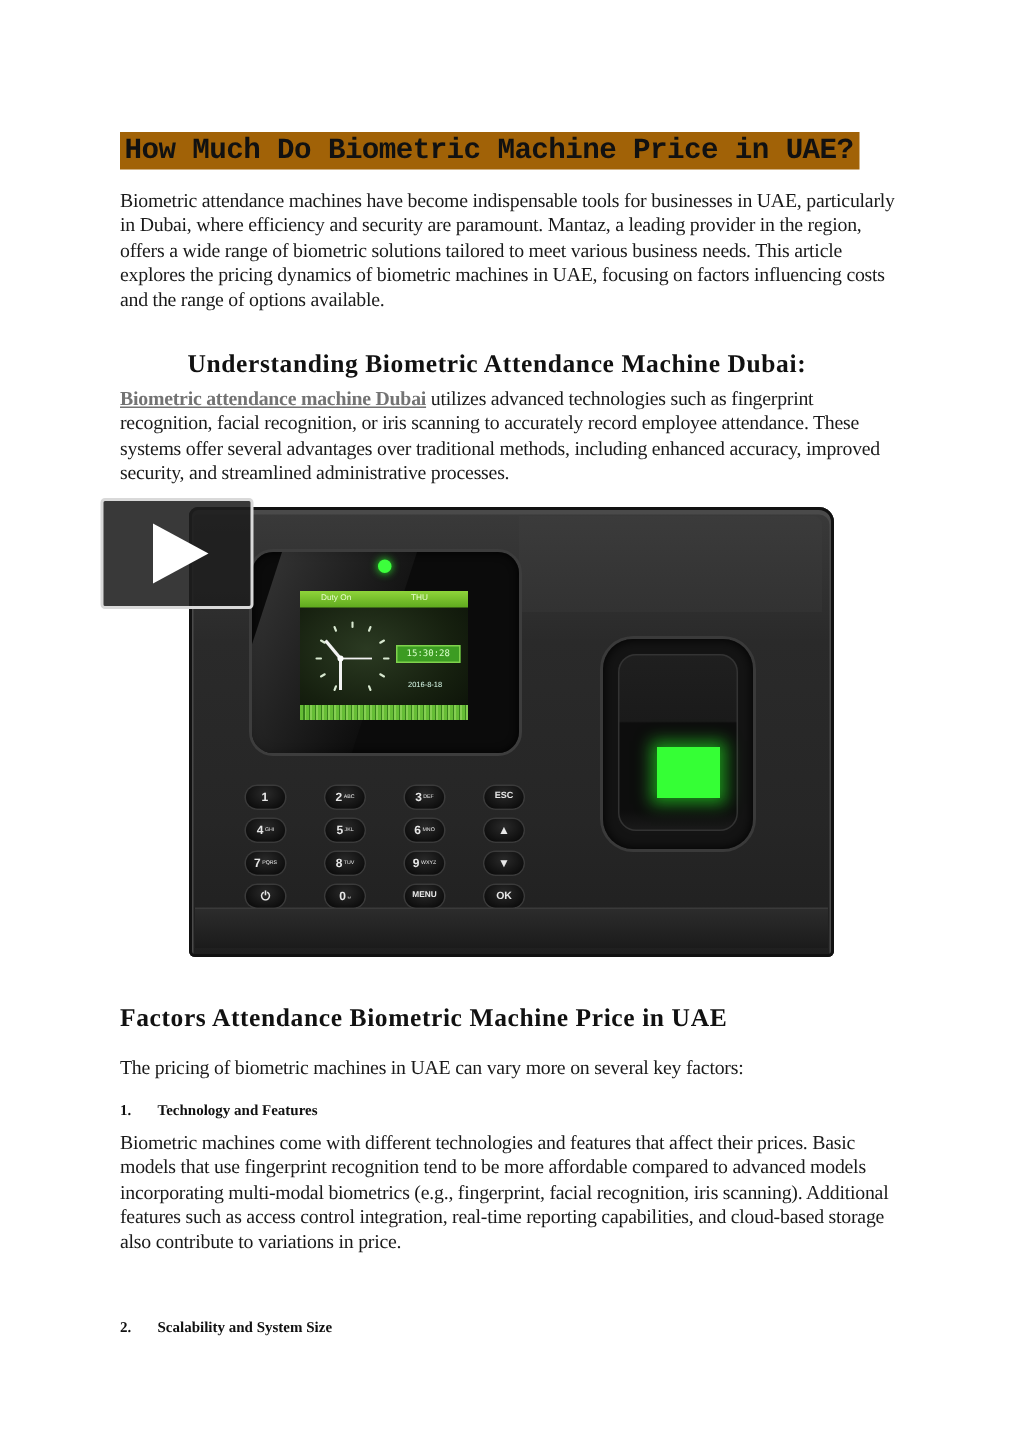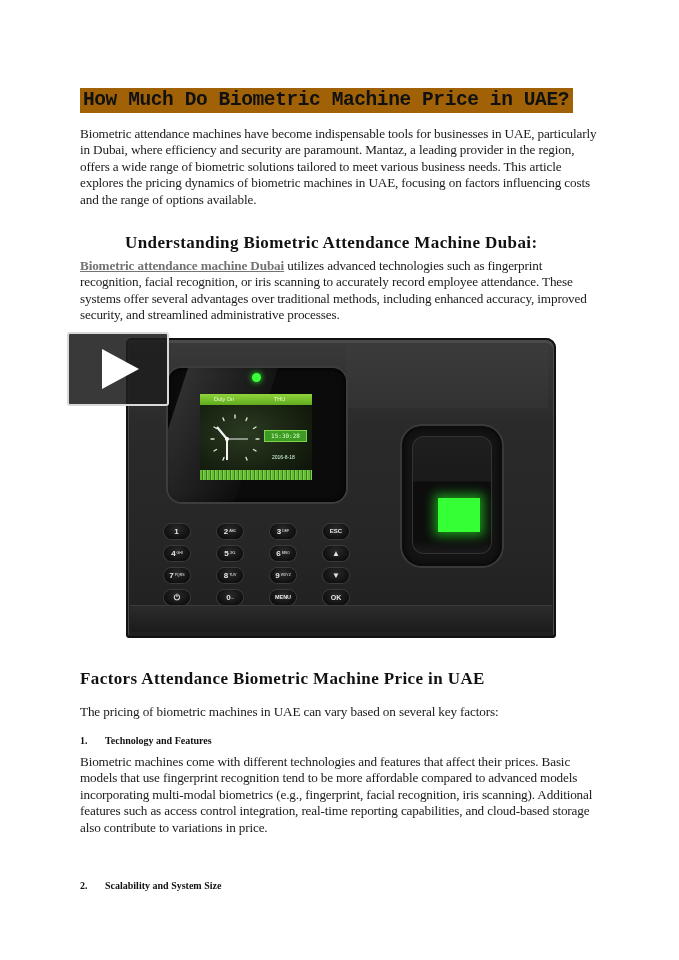--- a/index.html
+++ b/index.html
@@ -145,7 +145,7 @@
 
 <div class="abs h2" style="left:80px; top:669px;">Factors Attendance Biometric Machine Price in UAE</div>
 
-<p class="abs para" style="left:80px; top:704px; margin:0;">The pricing of biometric machines in UAE  can vary based on several key factors:</p>
+<p class="abs para" style="left:80px; top:704px; margin:0;">The pricing of biometric machines in UAE  can vary more on several key factors:</p>
 
 <div class="abs list-head" style="left:80px; top:735px;">
   <span class="num">1.</span><span>Technology and Features</span>

